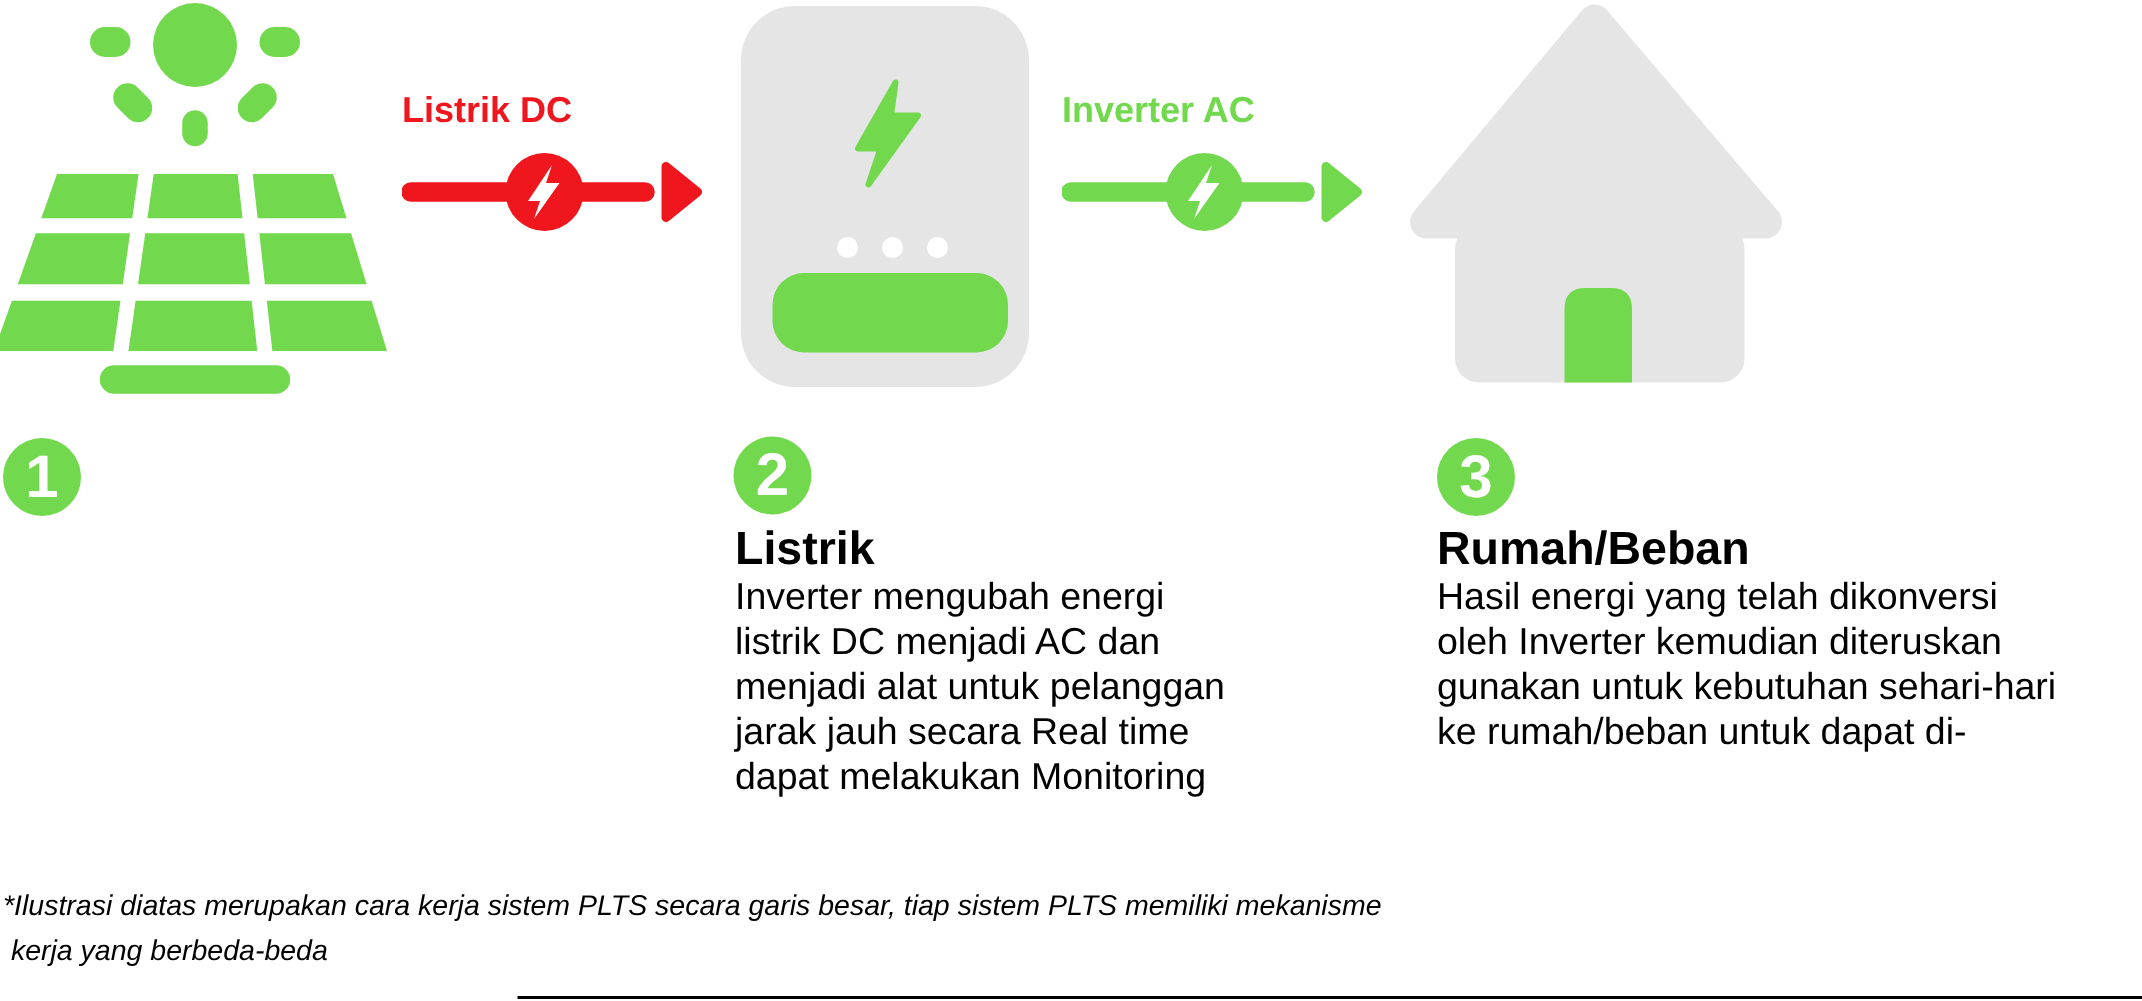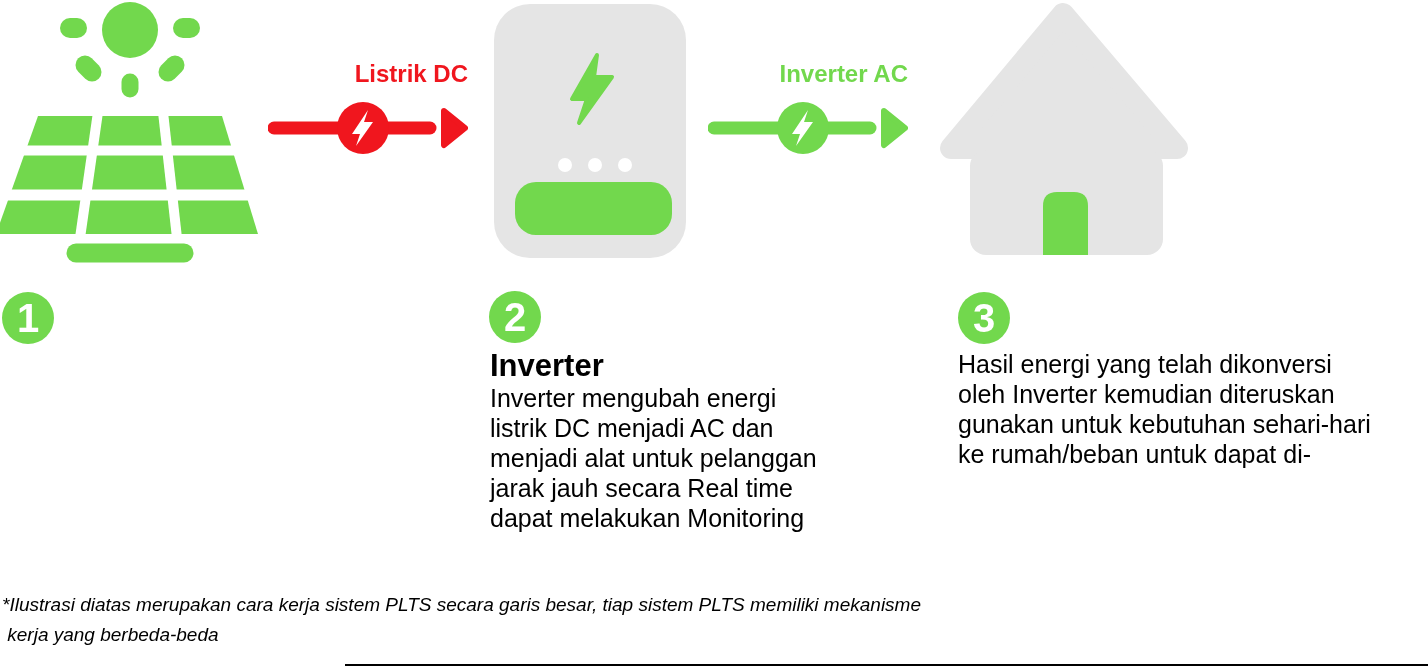--- a/index.html
+++ b/index.html
@@ -17,7 +17,7 @@
   .flow-label {
     position:absolute;
     width:200px;
-    text-align:right;
+    text-align:left;
     font-weight:bold;
     font-size:24px;
     white-space:nowrap;

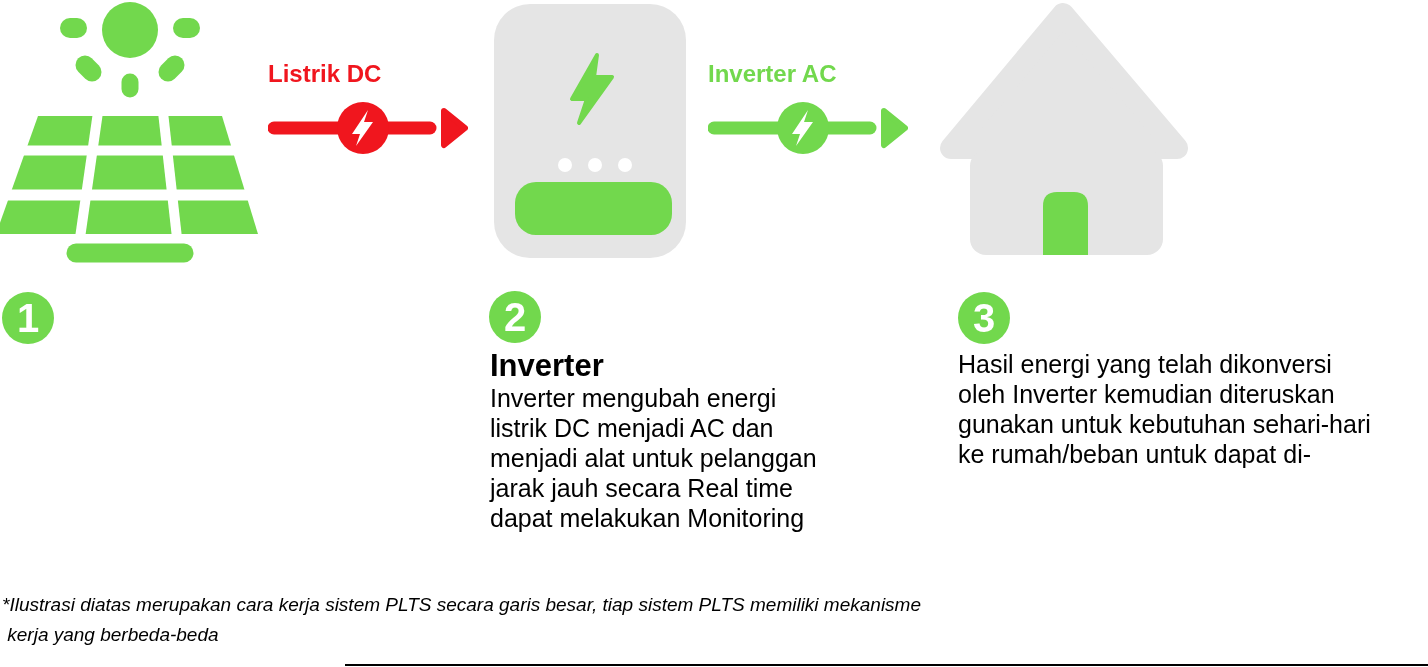--- a/index.html
+++ b/index.html
@@ -137,7 +137,7 @@
 
 
   <div class="step-text" style="left:490px;">
-    <div class="step-title">Inverter</div>
+    <div class="step-title">Listrik</div>
     <div class="desc-line">Inverter mengubah energi</div>
     <div class="desc-line">listrik DC menjadi AC dan</div>
     <div class="desc-line">menjadi alat untuk pelanggan</div>

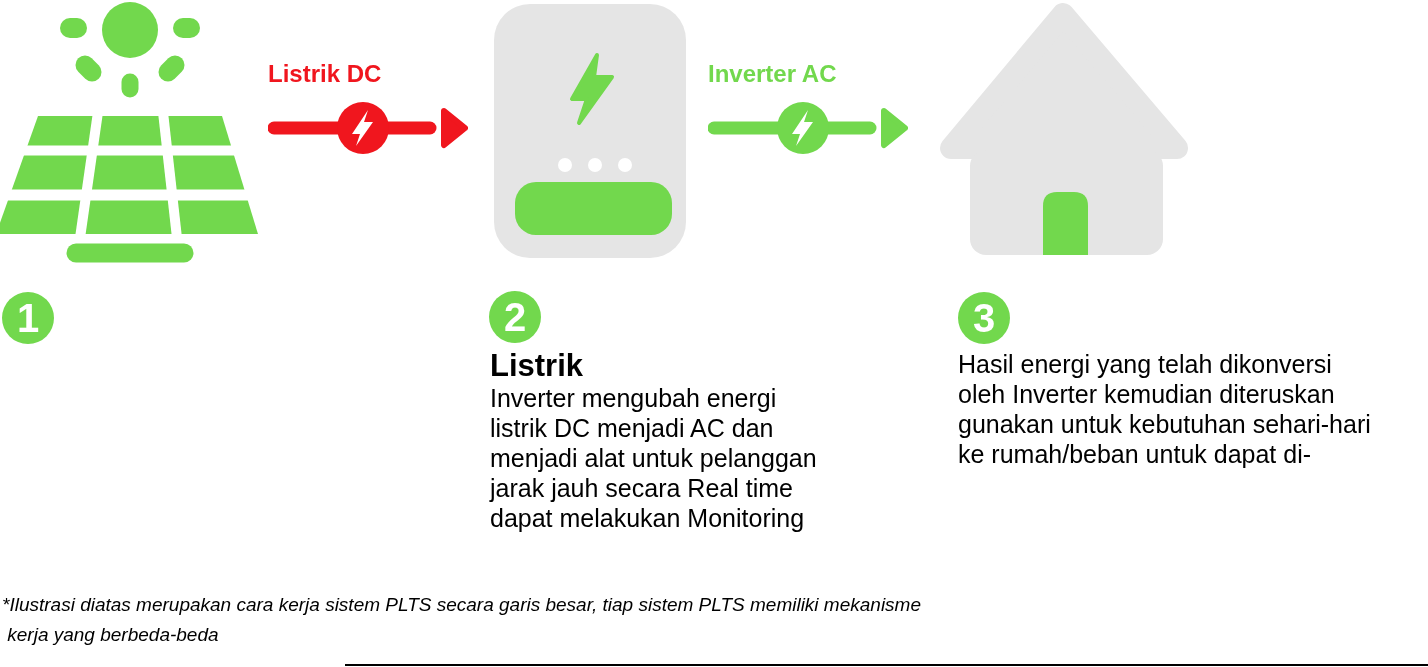--- a/index.html
+++ b/index.html
@@ -146,6 +146,7 @@
   </div>
 
   <div class="step-text" style="left:958px;">
+    <div class="step-title">Rumah/Beban</div>
     <div class="desc-line">Hasil energi yang telah dikonversi</div>
     <div class="desc-line">oleh Inverter kemudian diteruskan</div>
     <div class="desc-line">gunakan untuk kebutuhan sehari-hari</div>

